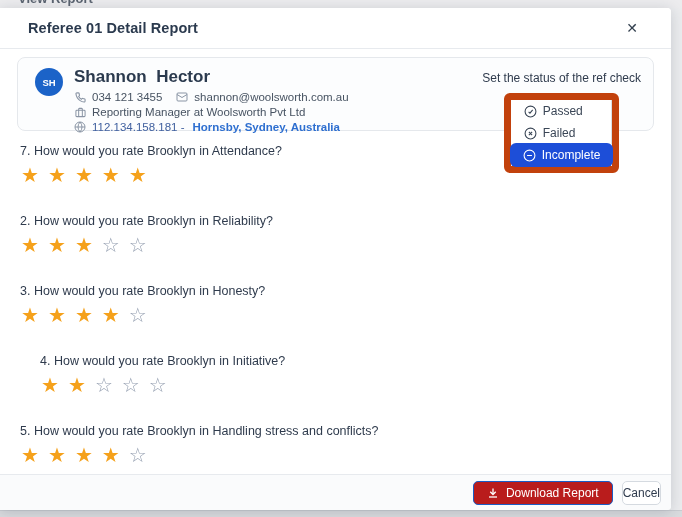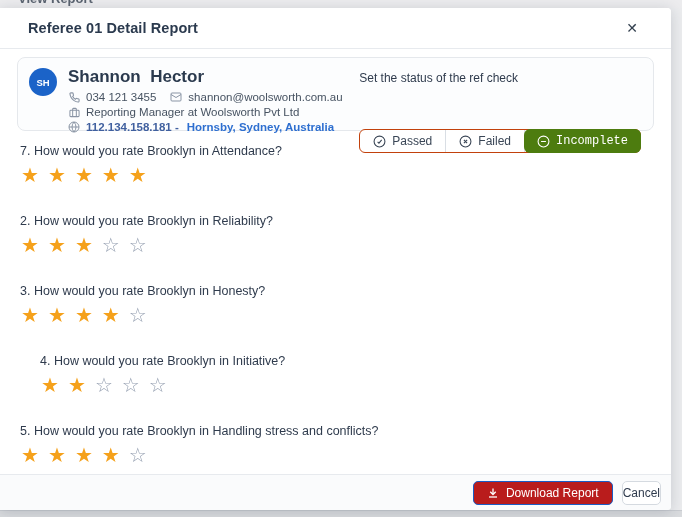--- a/index.html
+++ b/index.html
@@ -44,7 +44,7 @@
   .info-card {
     position:absolute; top:8px; left:17px; width:637px; height:74px;
     background:#fcfdfe; border:1px solid #e5e8ec; border-radius:8px;
-    display:flex; padding:9px 12px 9px 11px;
+    display:flex; padding:9px 12px 9px 17px;
   }
   .avatar {
     width:28px; height:28px; border-radius:50%; background:#1b63c8;

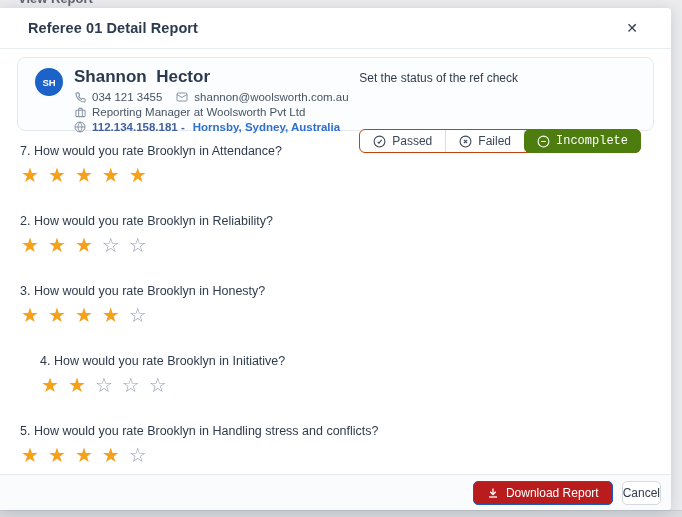--- a/index.html
+++ b/index.html
@@ -59,7 +59,7 @@
   .mini-icon svg { display:block; }
   .ip-text { color:#40609f; font-weight:700; }
   .loc-text { color:#2e6fd0; font-weight:700; margin-left:2px; }
-  .info-right { flex:0 0 auto; display:flex; flex-direction:column; align-items:flex-start; justify-content:flex-start; padding-top:4px;gap:36px; }
+  .info-right { flex:0 0 auto; display:flex; flex-direction:column; align-items:center; justify-content:flex-start; padding-top:4px; }
   .status-caption { font-size:12px; color:#2f3b4d; margin-bottom:8px; }
   .status-group {
     display:flex; background:#fff; border:1px solid #c2410c; border-radius:6px;

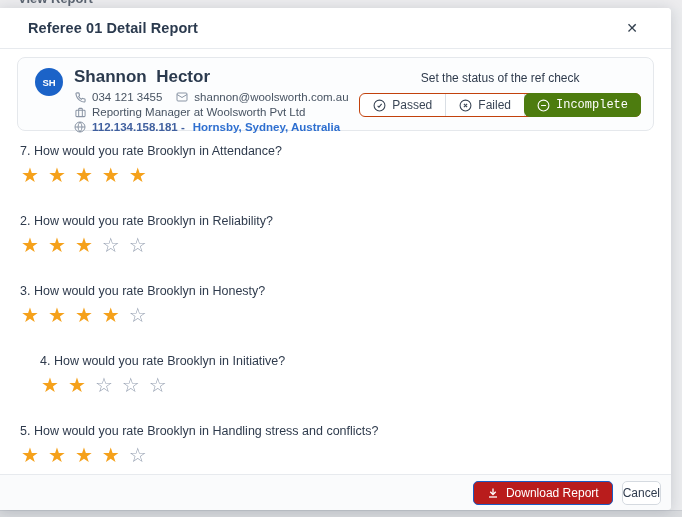--- a/index.html
+++ b/index.html
@@ -62,7 +62,7 @@
   .info-right { flex:0 0 auto; display:flex; flex-direction:column; align-items:center; justify-content:flex-start; padding-top:4px; }
   .status-caption { font-size:12px; color:#2f3b4d; margin-bottom:8px; }
   .status-group {
-    display:flex; background:#fff; border:1px solid #c2410c; border-radius:6px;
+    display:flex; background:#fff; border:7px solid #c2410c; border-radius:6px;flex-direction:column;
   }
   .status-btn {
     display:flex; align-items:center; gap:6px;

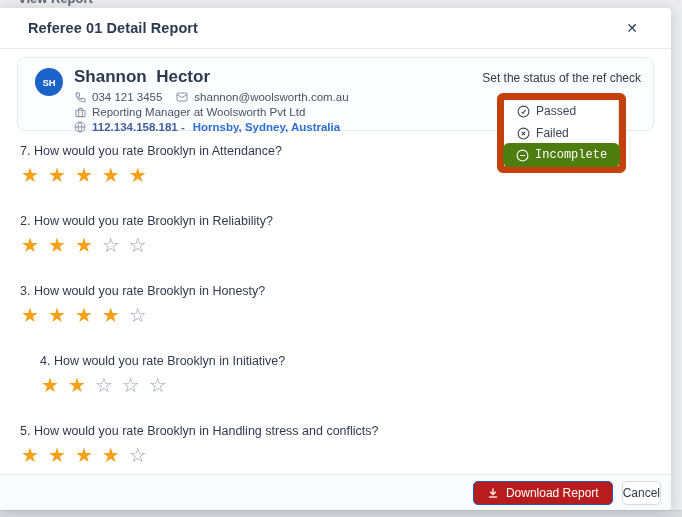--- a/index.html
+++ b/index.html
@@ -57,7 +57,7 @@
   .info-row { display:flex; align-items:center; gap:6px; font-size:11.5px; color:#475362; margin-bottom:3px; }
   .info-row .mini-icon { width:12px; height:12px; flex:0 0 auto; display:flex; align-items:center; justify-content:center; }
   .mini-icon svg { display:block; }
-  .ip-text { color:#40609f; font-weight:700; }
+  .ip-text { color:#40609f; font-weight:400; }
   .loc-text { color:#2e6fd0; font-weight:700; margin-left:2px; }
   .info-right { flex:0 0 auto; display:flex; flex-direction:column; align-items:center; justify-content:flex-start; padding-top:4px; }
   .status-caption { font-size:12px; color:#2f3b4d; margin-bottom:8px; }

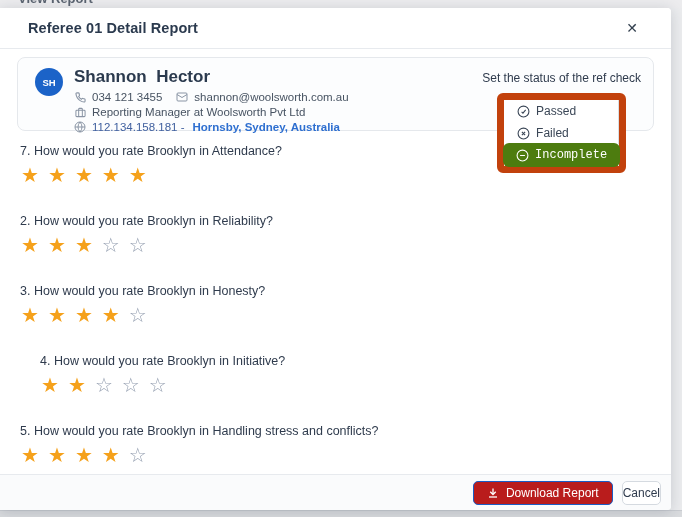--- a/index.html
+++ b/index.html
@@ -71,9 +71,8 @@
   }
   .status-btn:last-child { border-right:none; }
   .status-btn.selected {
-    background:#4d7c0f; color:#fff; border-radius:6px; margin:-1px; padding:5px 13px;
+    background:#1d4ed8; color:#fff; border-radius:6px; margin:-1px; padding:5px 13px;
     border-right:none;
-    font-family:Liberation Mono, monospace;
   }
   .status-btn svg { display:block; }
 

